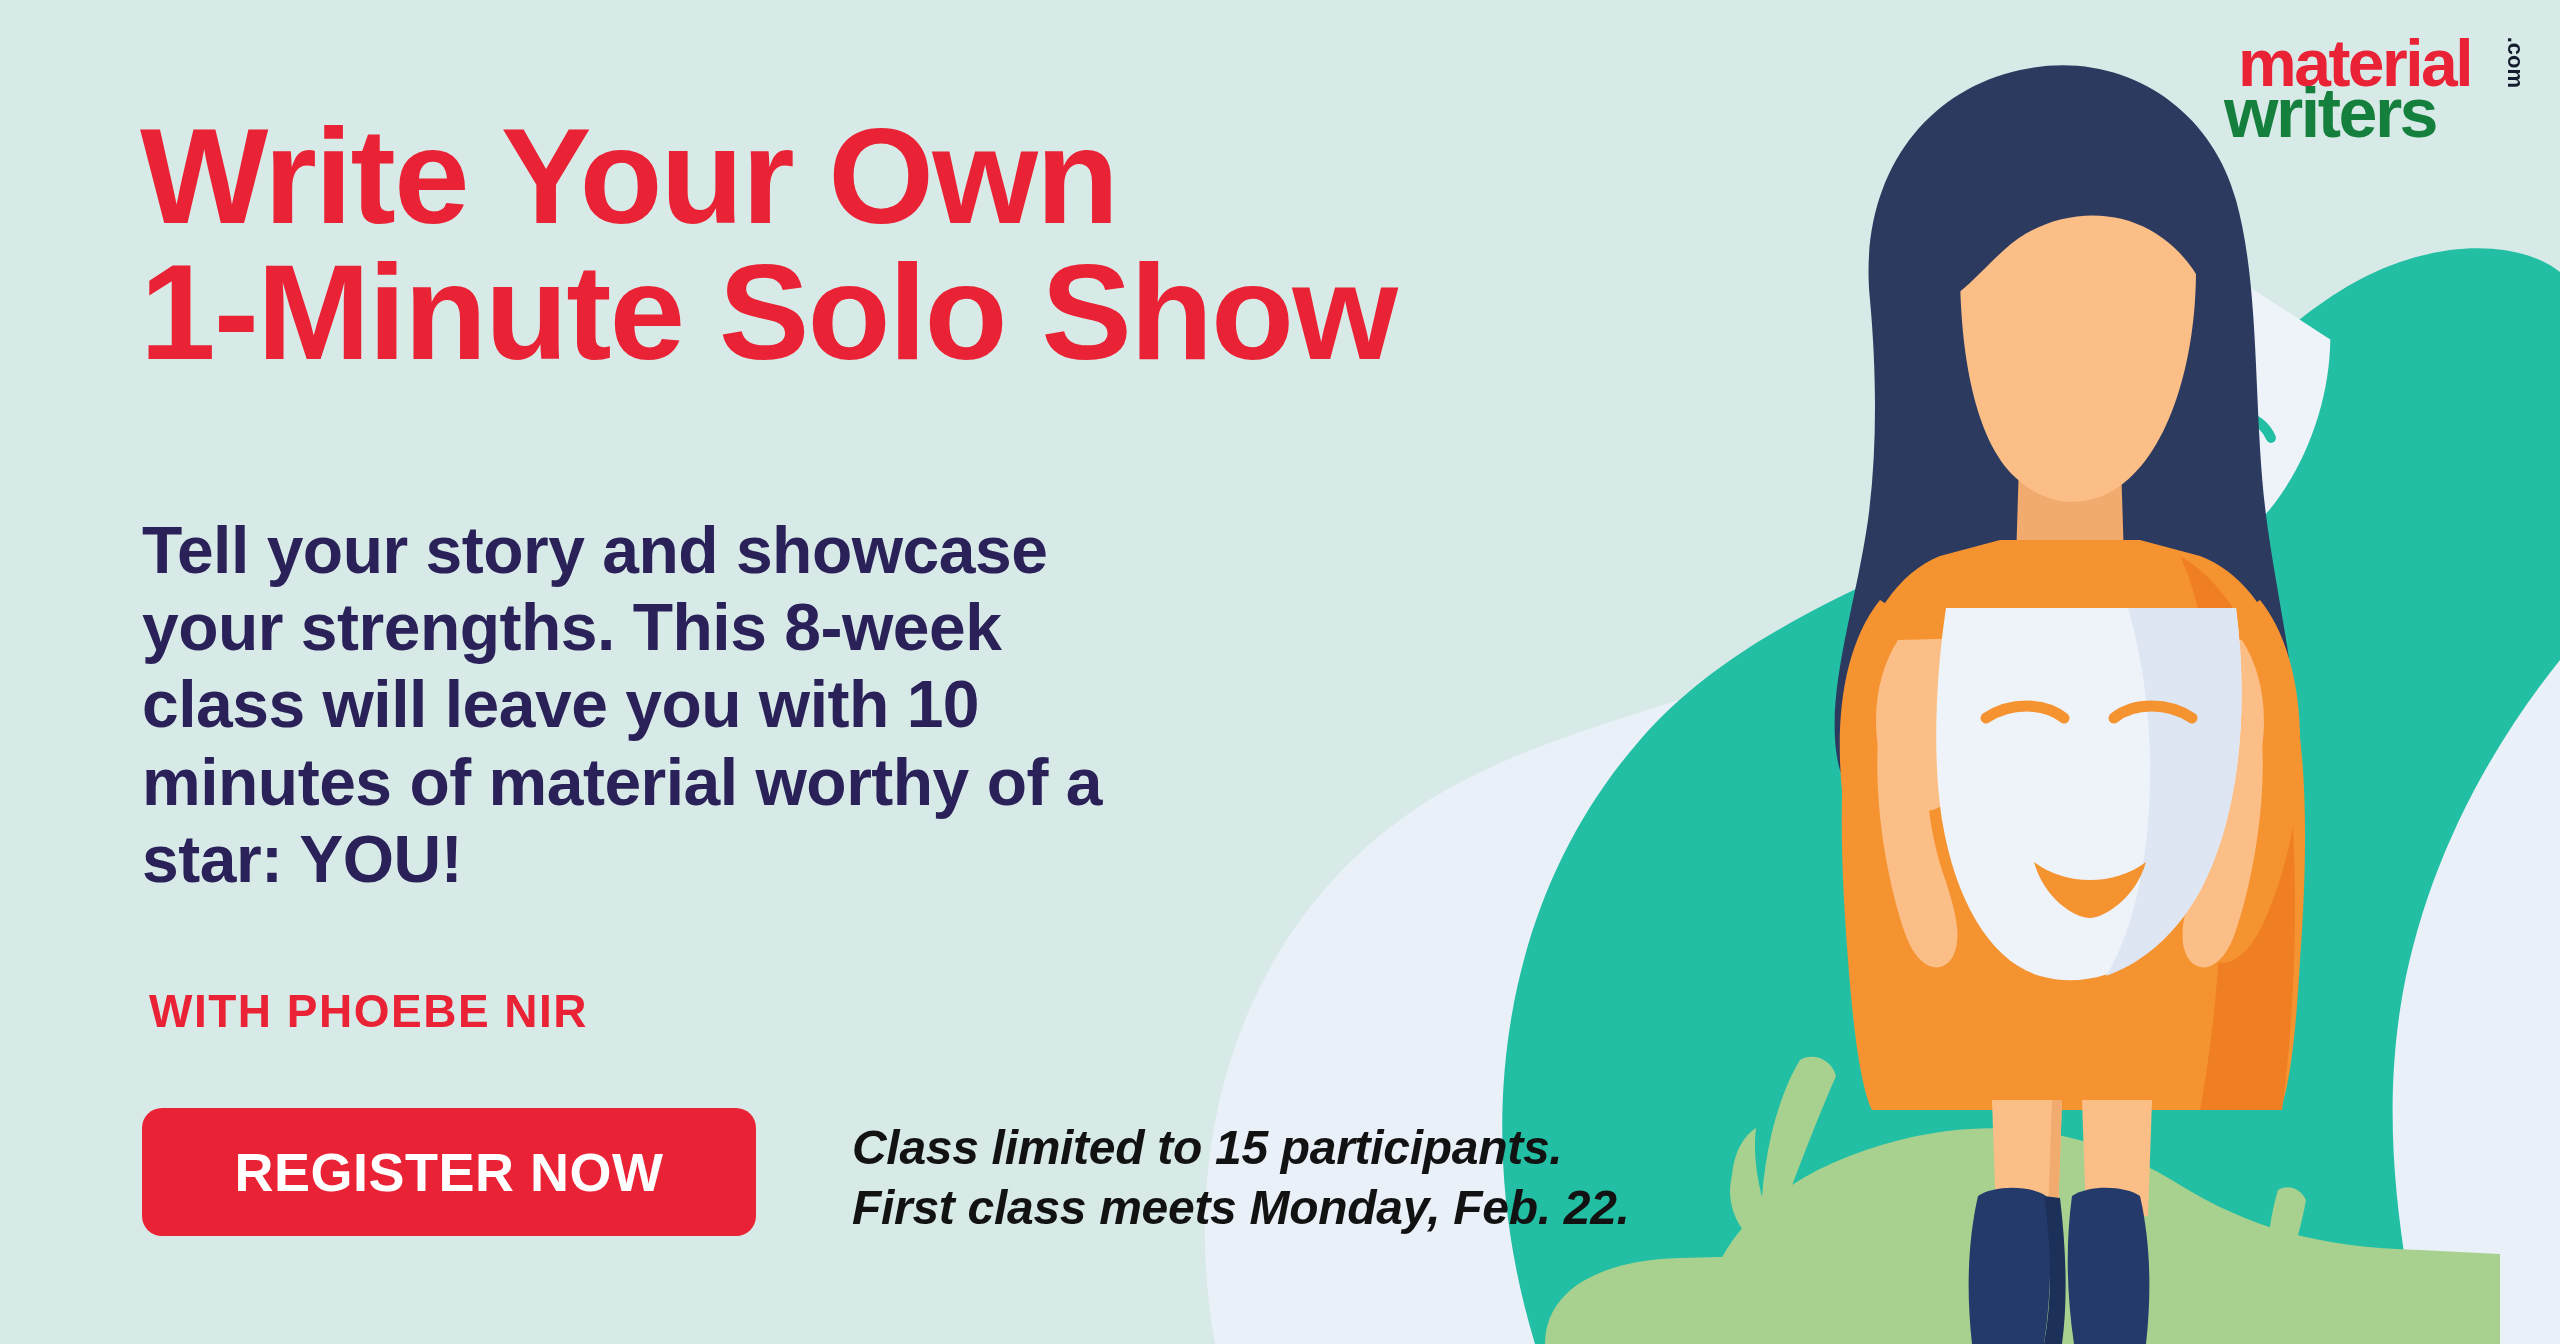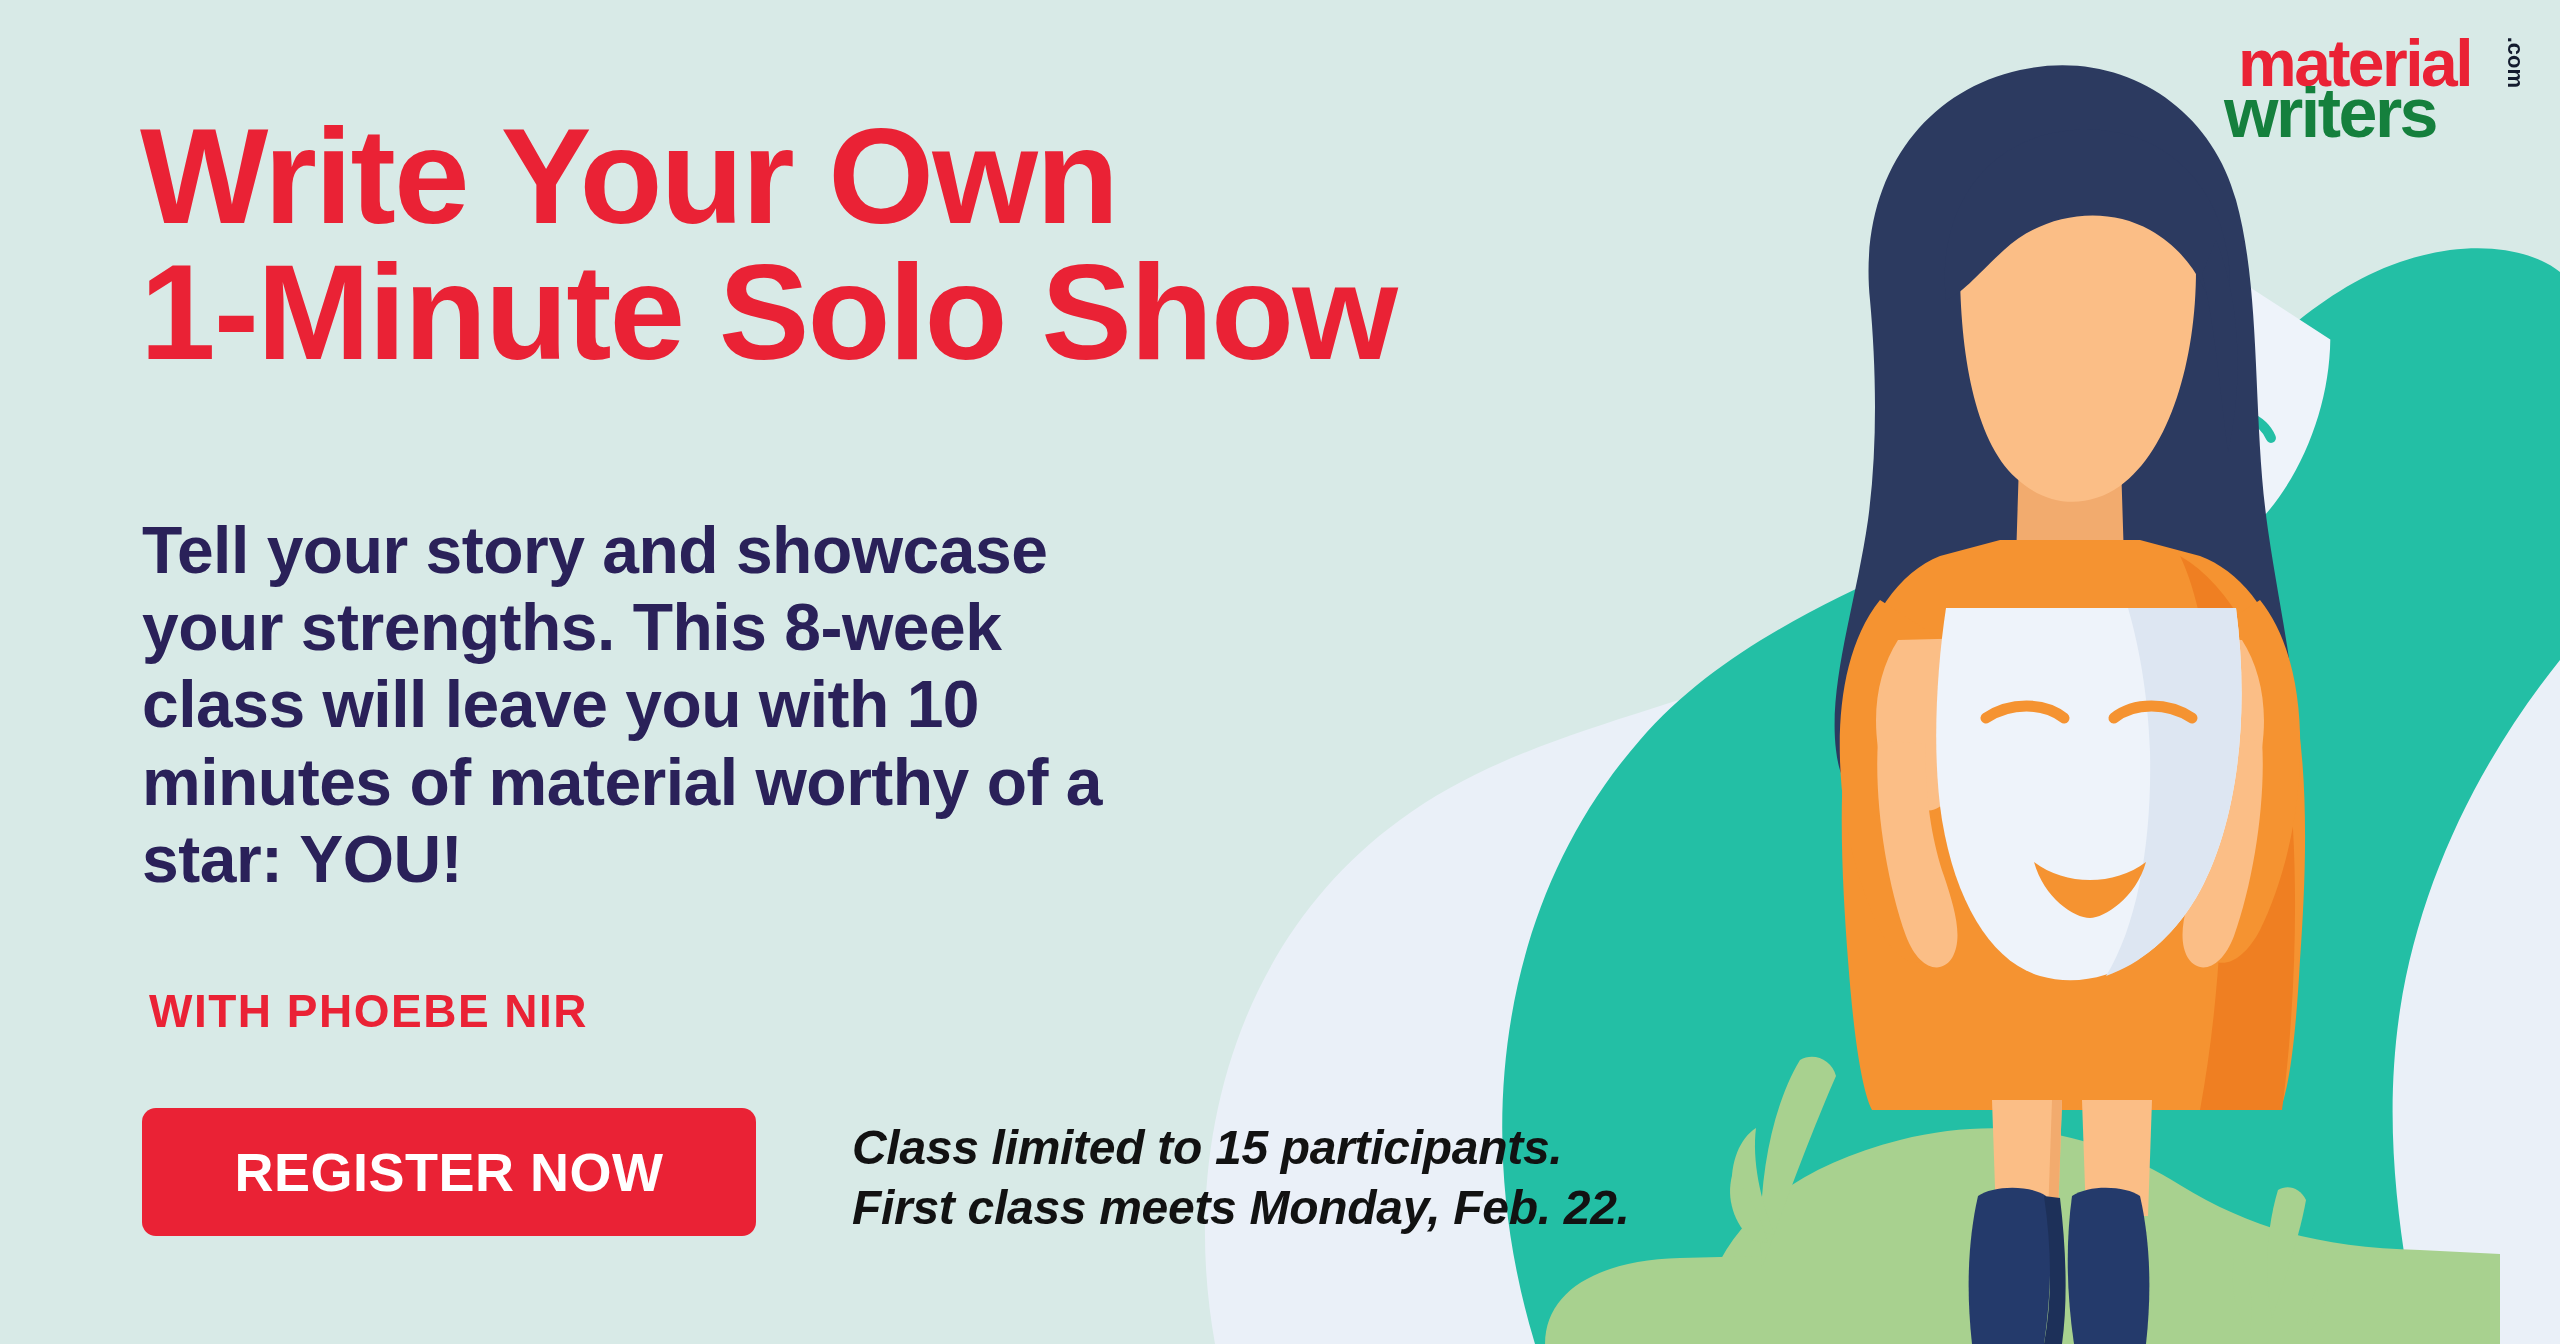--- a/index.html
+++ b/index.html
@@ -89,7 +89,7 @@
     background: #ea2235;
     color: #ffffff;
     border: none;
-    border-radius: 14px;
+    border-radius: 20px;
     font-family: "Liberation Sans", sans-serif;
     font-size: 54px;
     font-weight: bold;

